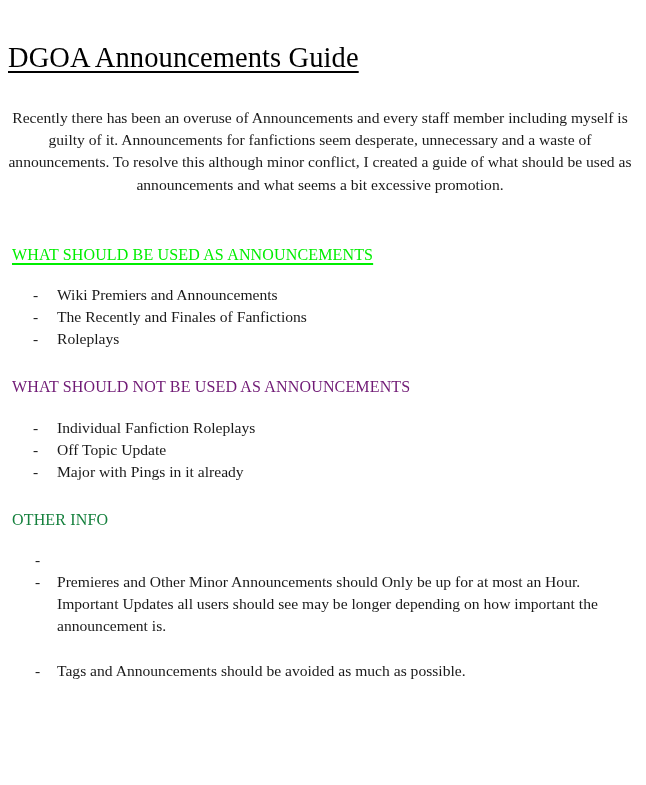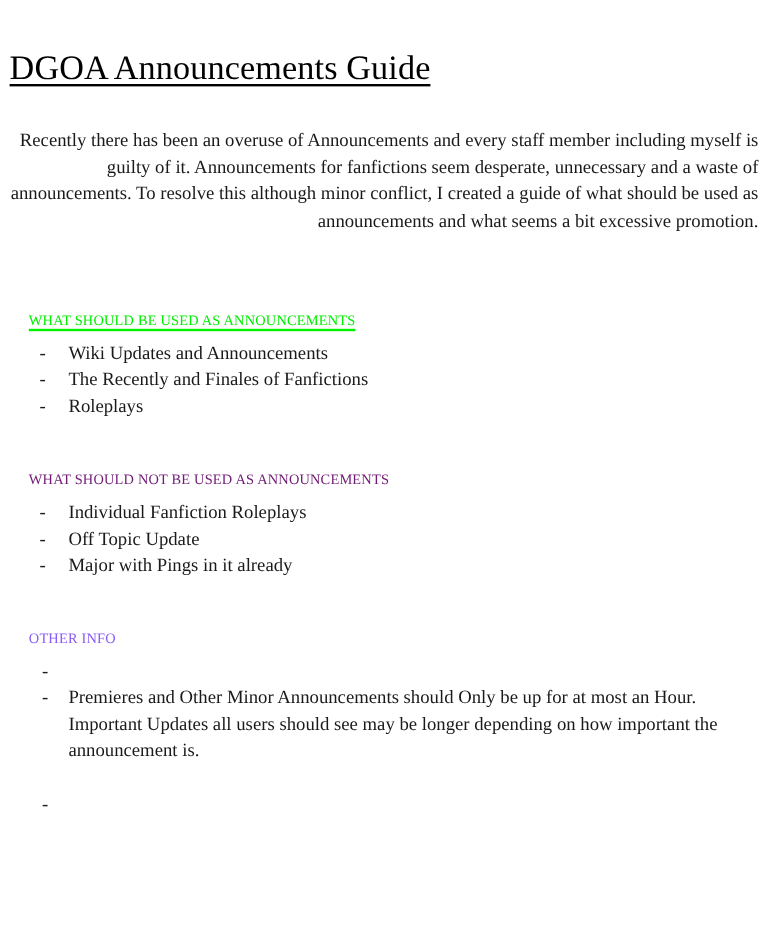--- a/index.html
+++ b/index.html
@@ -53,7 +53,7 @@
     font-size: 15.6px;
     line-height: 22.2px;
     color: #1a1a1a;
-    text-align: right;
+    text-align: center;
   }
 
   

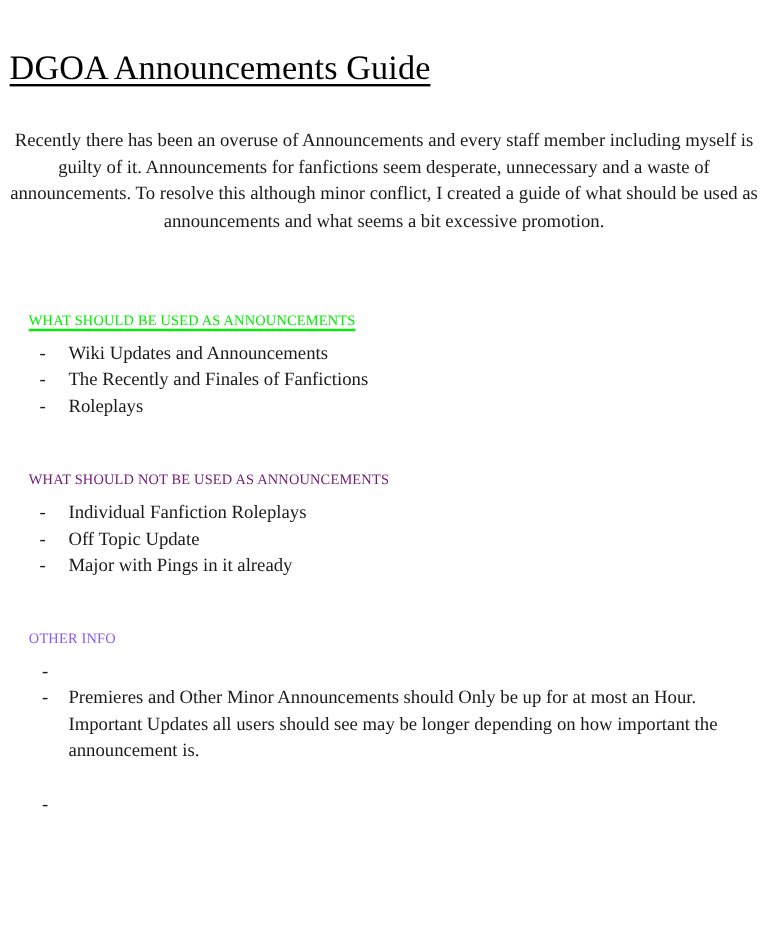--- a/index.html
+++ b/index.html
@@ -60,8 +60,8 @@
   .section-heading {
     position: absolute;
     left: 8px;
-    margin: 16px;
-    font-size: 12px;
+    margin: 4px;
+    font-size: 16px;
     font-weight: normal;
     line-height: 20px;
     letter-spacing: 0.15px;

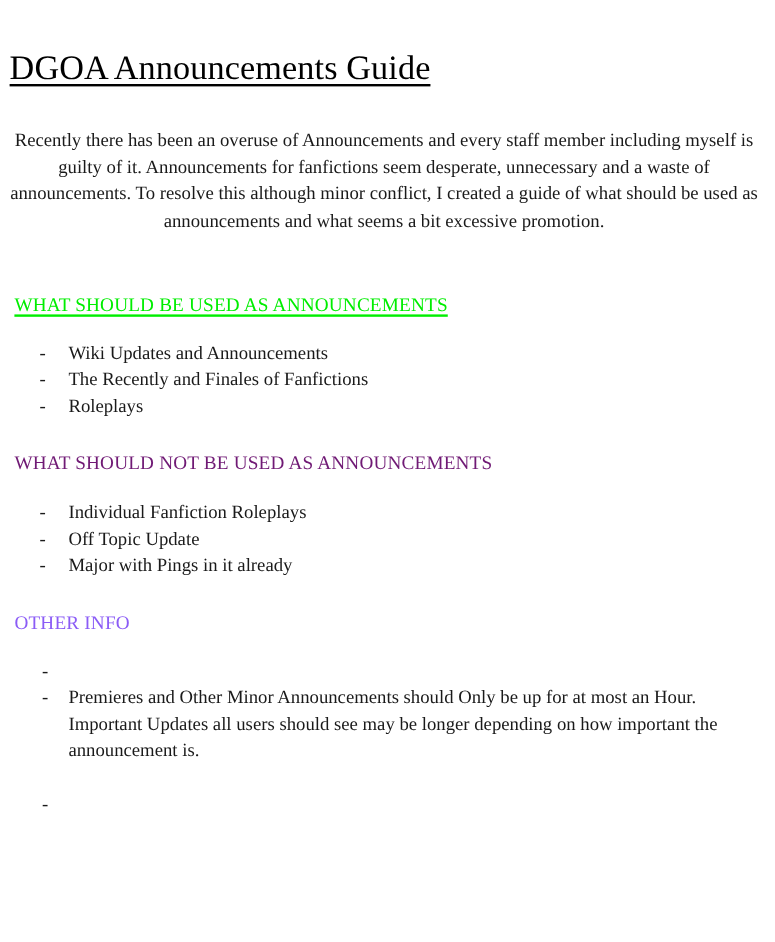--- a/index.html
+++ b/index.html
@@ -151,7 +151,7 @@
   <ul class="bullet-list list-a">
     <li class="bullet-item">
       <span class="bullet-dash">-</span>
-      <span class="bullet-text">Wiki Updates and Announcements</span>
+      <span class="bullet-text">Wiki Premiers and Announcements</span>
     </li>
     <li class="bullet-item">
       <span class="bullet-dash">-</span>

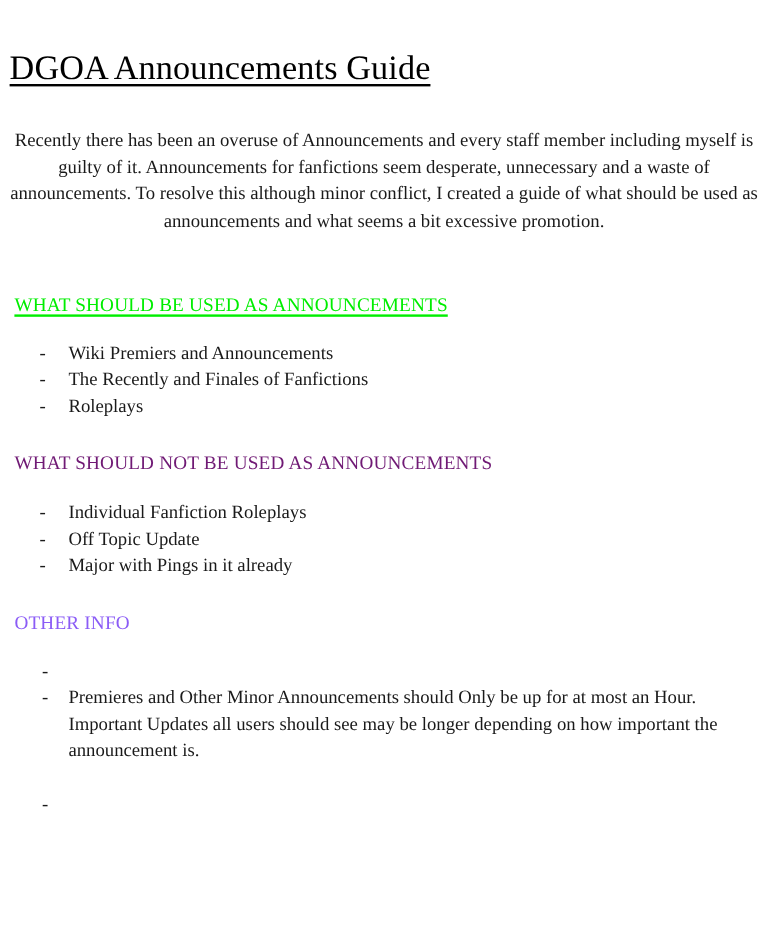--- a/index.html
+++ b/index.html
@@ -81,7 +81,7 @@
   }
   .heading-plain {
     top: 506px;
-    color: #8b5cf6;
+    color: #15803d;
     text-decoration: none;
   }
 

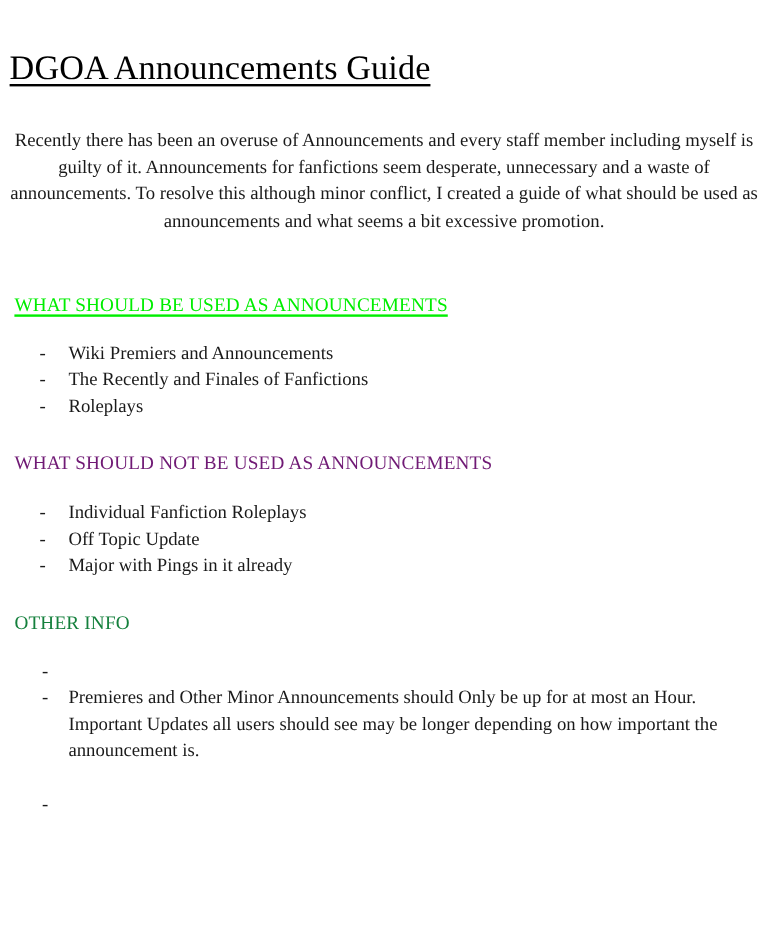--- a/index.html
+++ b/index.html
@@ -192,6 +192,7 @@
     </li>
     <li class="bullet-item">
       <span class="bullet-dash">-</span>
+      <span class="bullet-text">Tags and Announcements should be avoided as much as possible.</span>
     </li>
   </ul>
 

